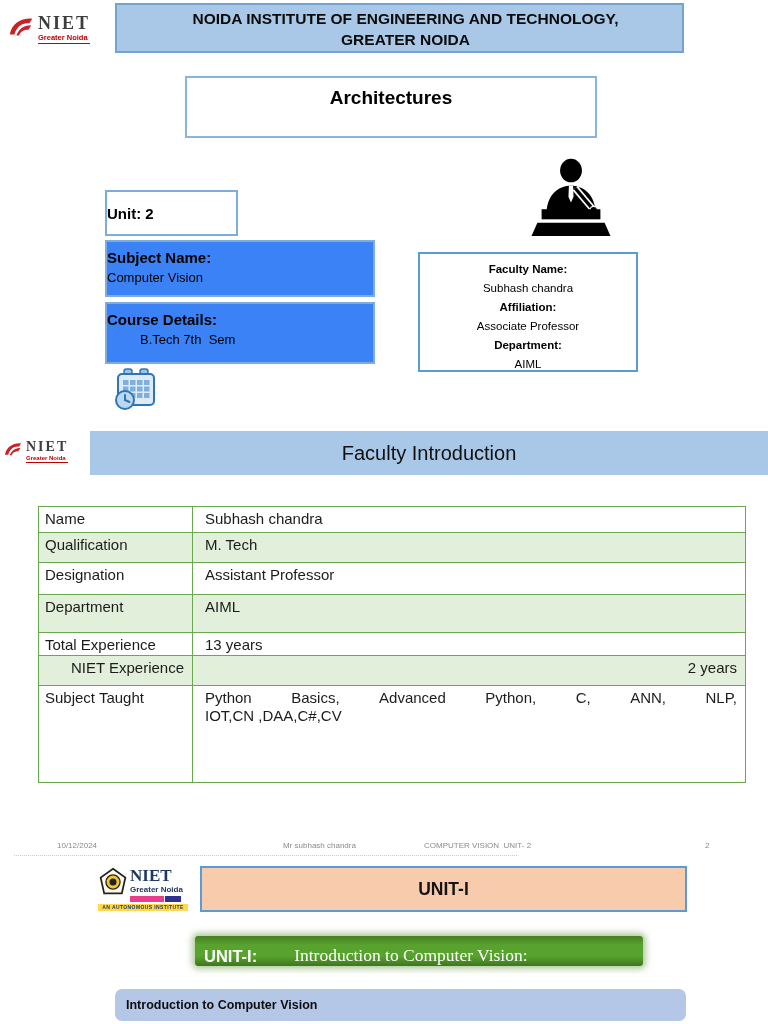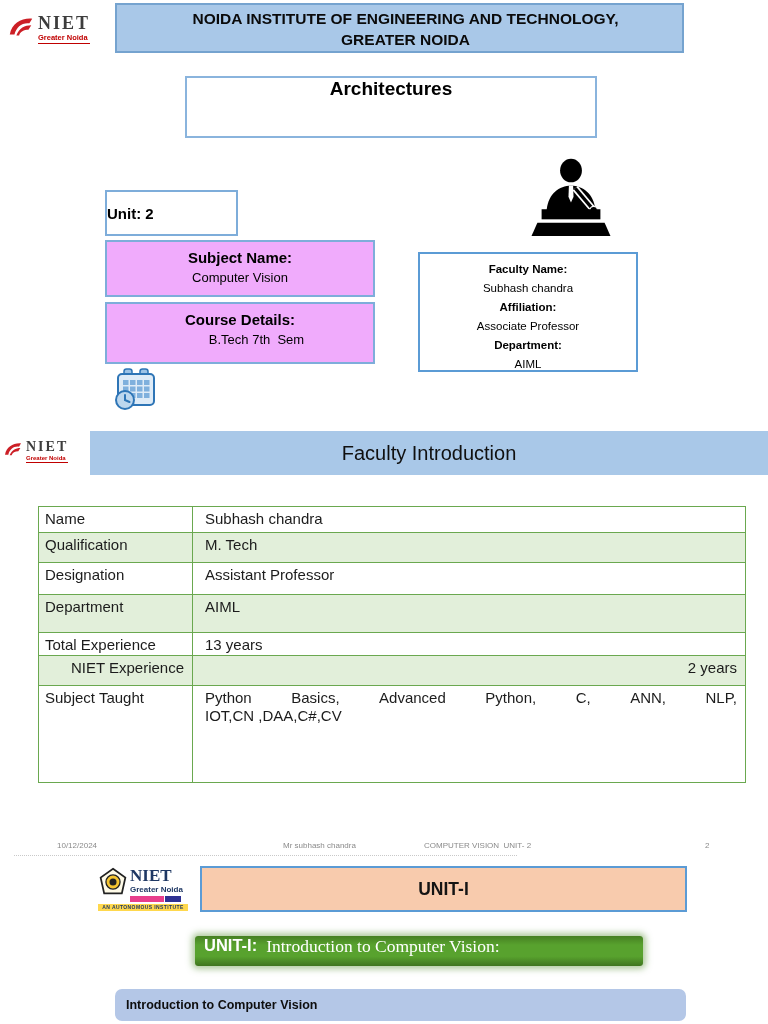--- a/index.html
+++ b/index.html
@@ -22,7 +22,7 @@
   .top-banner{left:115px;top:3px;width:569px;height:50px;background:#a9c8e8;border:2px solid #75a3cf;
     text-align:center;font-weight:bold;font-size:15.5px;line-height:21px;padding-top:3px;color:#0a0a0a;padding-left:12px;}
   .title-box{left:185px;top:76px;width:412px;height:62px;border:2px solid #8ab4dd;background:#fff;
-    text-align:center;font-weight:bold;font-size:19px;}
+    text-align:center;font-weight:bold;font-size:19px;padding-top:9px;}
   .unit-box{left:105px;top:190px;width:133px;height:46px;border:2px solid #7eadda;background:#fff;
     display:flex;align-items:center;font-weight:bold;font-size:15px;}
   .info-box{border:2px solid #7eadda;background:#f0abfc;text-align:center;padding-top:7px;}

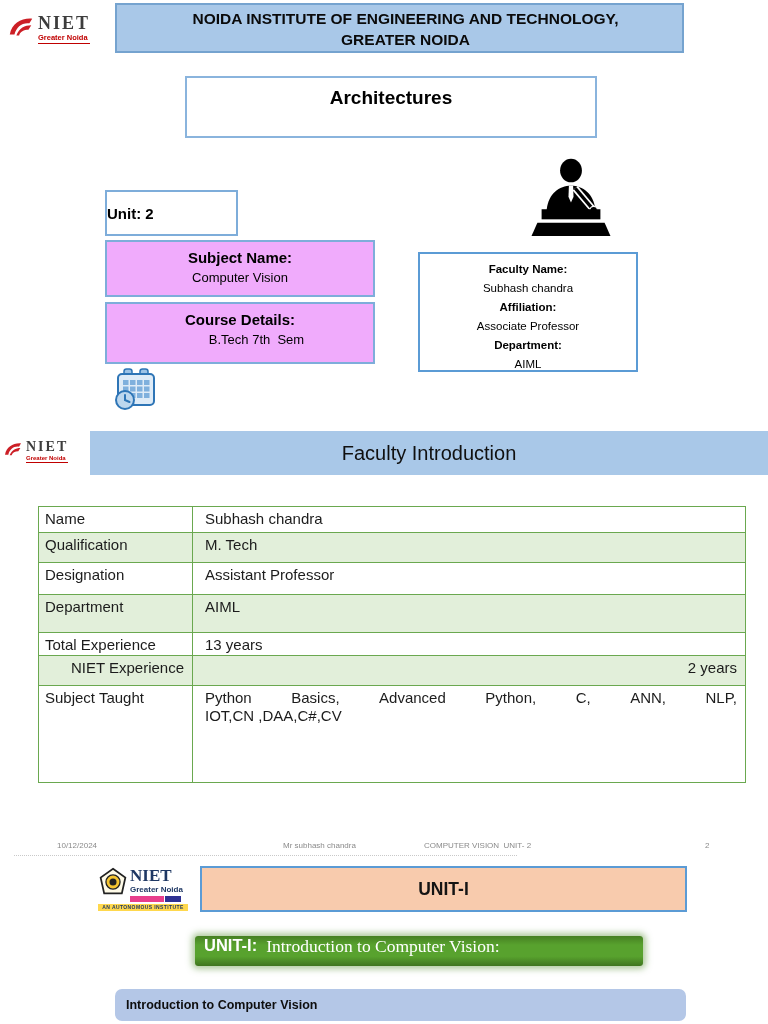--- a/index.html
+++ b/index.html
@@ -25,7 +25,7 @@
     text-align:center;font-weight:bold;font-size:19px;padding-top:9px;}
   .unit-box{left:105px;top:190px;width:133px;height:46px;border:2px solid #7eadda;background:#fff;
     display:flex;align-items:center;font-weight:bold;font-size:15px;}
-  .info-box{border:2px solid #7eadda;background:#f0abfc;text-align:center;padding-top:7px;}
+  .info-box{border:2px solid #7eadda;background:#3b82f6;text-align:left;padding-top:7px;}
   .subject-box{left:105px;top:240px;width:270px;height:57px;}
   .course-box{left:105px;top:302px;width:270px;height:62px;}
   .box-label{font-weight:bold;font-size:15px;}

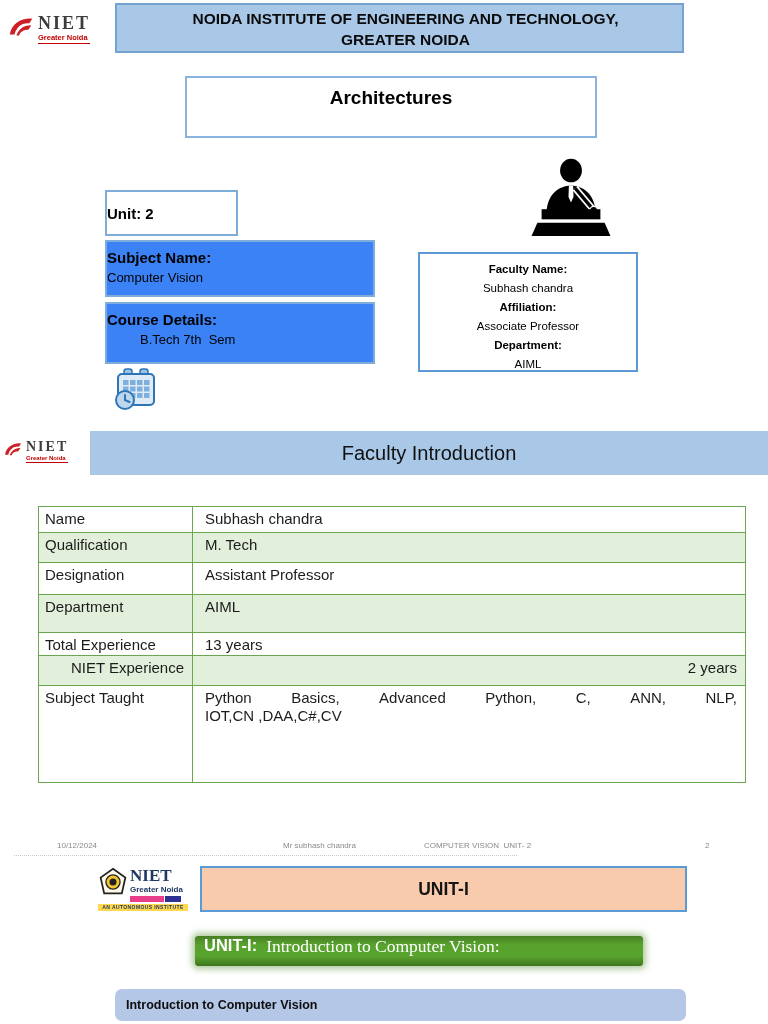--- a/index.html
+++ b/index.html
@@ -71,7 +71,7 @@
     display:flex;align-items:center;justify-content:center;font-weight:bold;font-size:17.5px;color:#141414;}
   .green-banner{left:195px;top:936px;width:448px;height:30px;border-radius:3px;color:#fff;
     background:linear-gradient(180deg,#467f22 0%,#58a22e 30%,#58a22e 68%,#3f751e 100%);
-    box-shadow:0 0 6px 3px rgba(95,150,60,.5);display:flex;align-items:flex-start;padding-left:9px;}
+    box-shadow:0 0 6px 3px rgba(95,150,60,.5);display:flex;align-items:flex-end;padding-left:9px;gap:28px;}
   .gb-prefix{font-weight:bold;font-size:16.5px;}
   .gb-text{font-family:"Liberation Serif",serif;font-size:17.5px;margin-left:9px;}
   .lav-banner{left:115px;top:989px;width:571px;height:32px;background:#b4c7e7;border-radius:7px;

